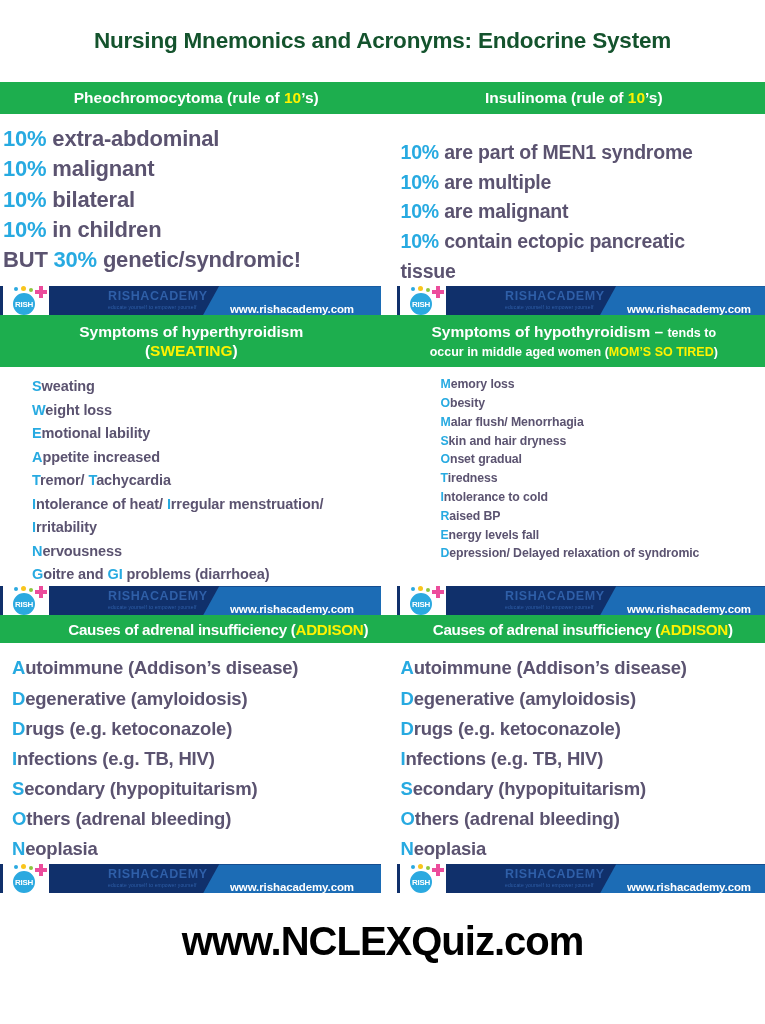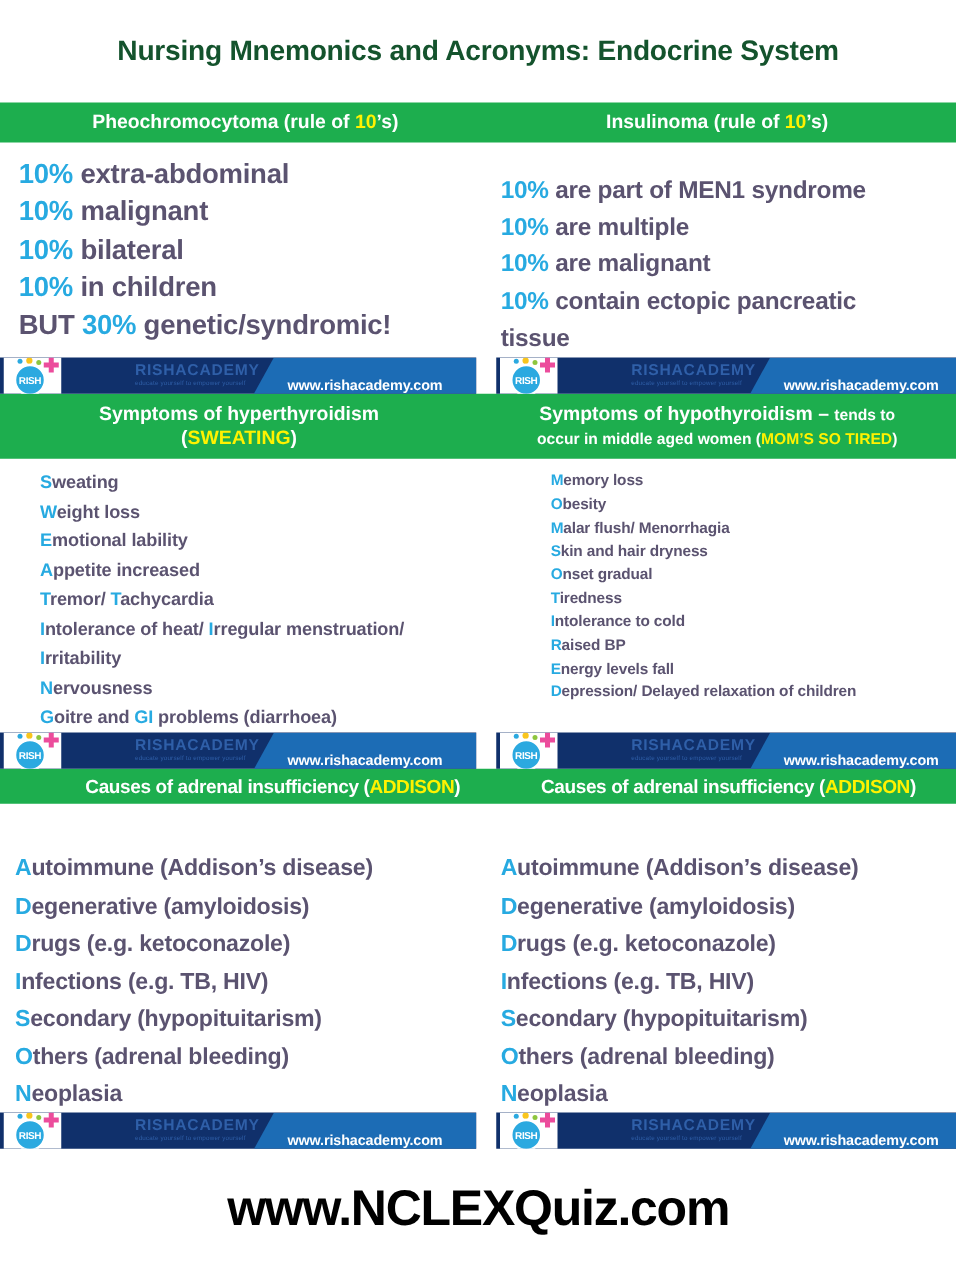--- a/index.html
+++ b/index.html
@@ -42,7 +42,7 @@
   
   .tenpct-wrap { display: flex; padding-top: 10px; }
   .tenpct-col { width: 50%; }
-  .tenpct-col.left { padding-left: 15px; }
+  .tenpct-col.left { padding-left: 3px; }
   .tenpct-col.right { padding-left: 18px; padding-top: 14px; }
   .tenpct-line {
     font-size: 22px;

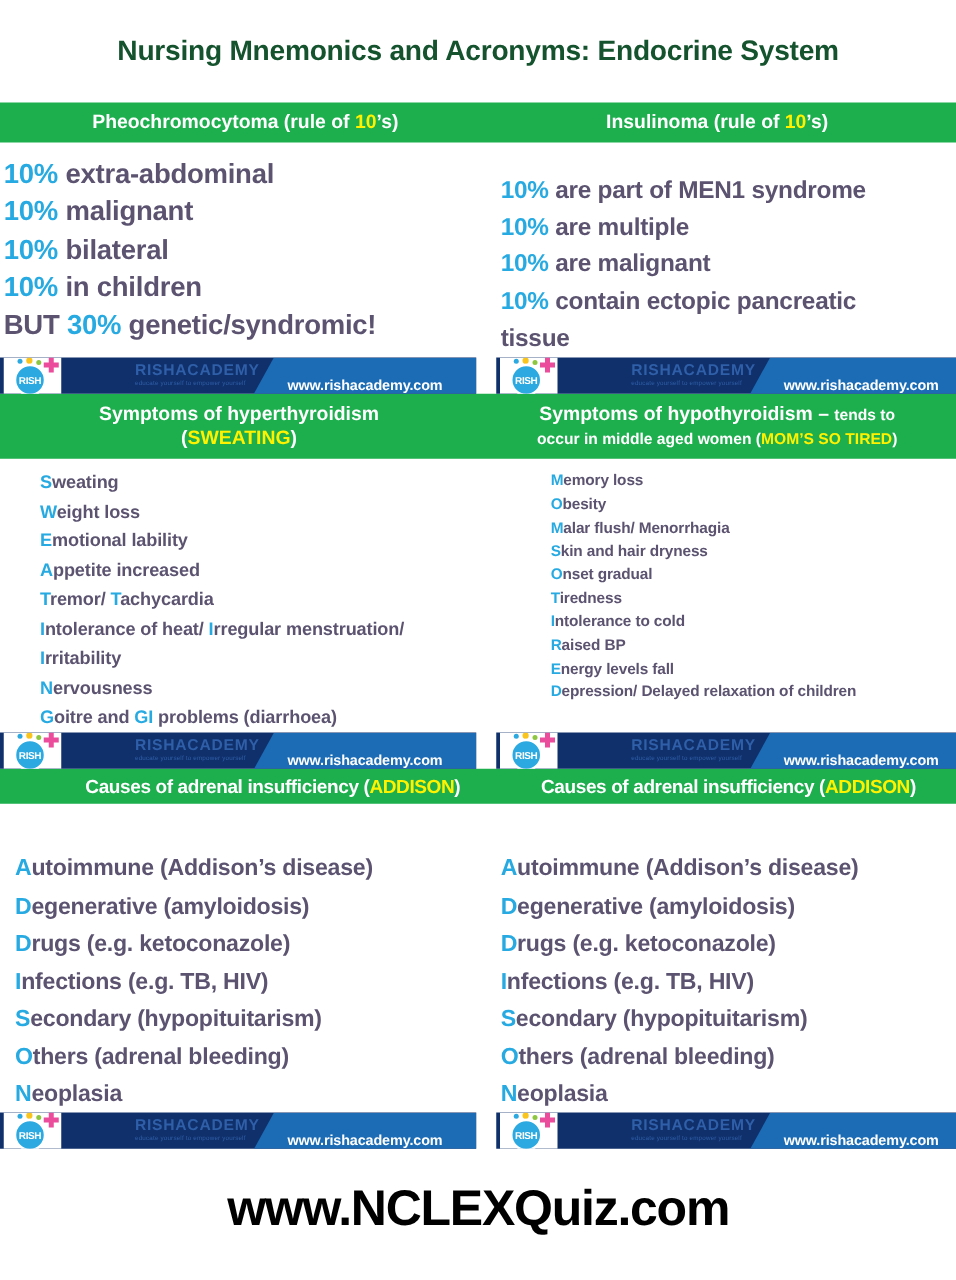--- a/index.html
+++ b/index.html
@@ -260,7 +260,7 @@
         <div class="thy-line"><span class="cap">I</span><span>ntolerance to cold</span></div>
         <div class="thy-line"><span class="cap">R</span><span>aised BP</span></div>
         <div class="thy-line"><span class="cap">E</span><span>nergy levels fall</span></div>
-        <div class="thy-line"><span class="cap">D</span><span>epression/ Delayed relaxation of children</span></div>
+        <div class="thy-line"><span class="cap">D</span><span>epression/ Delayed relaxation of syndromic</span></div>
       </div>
   </div>
 

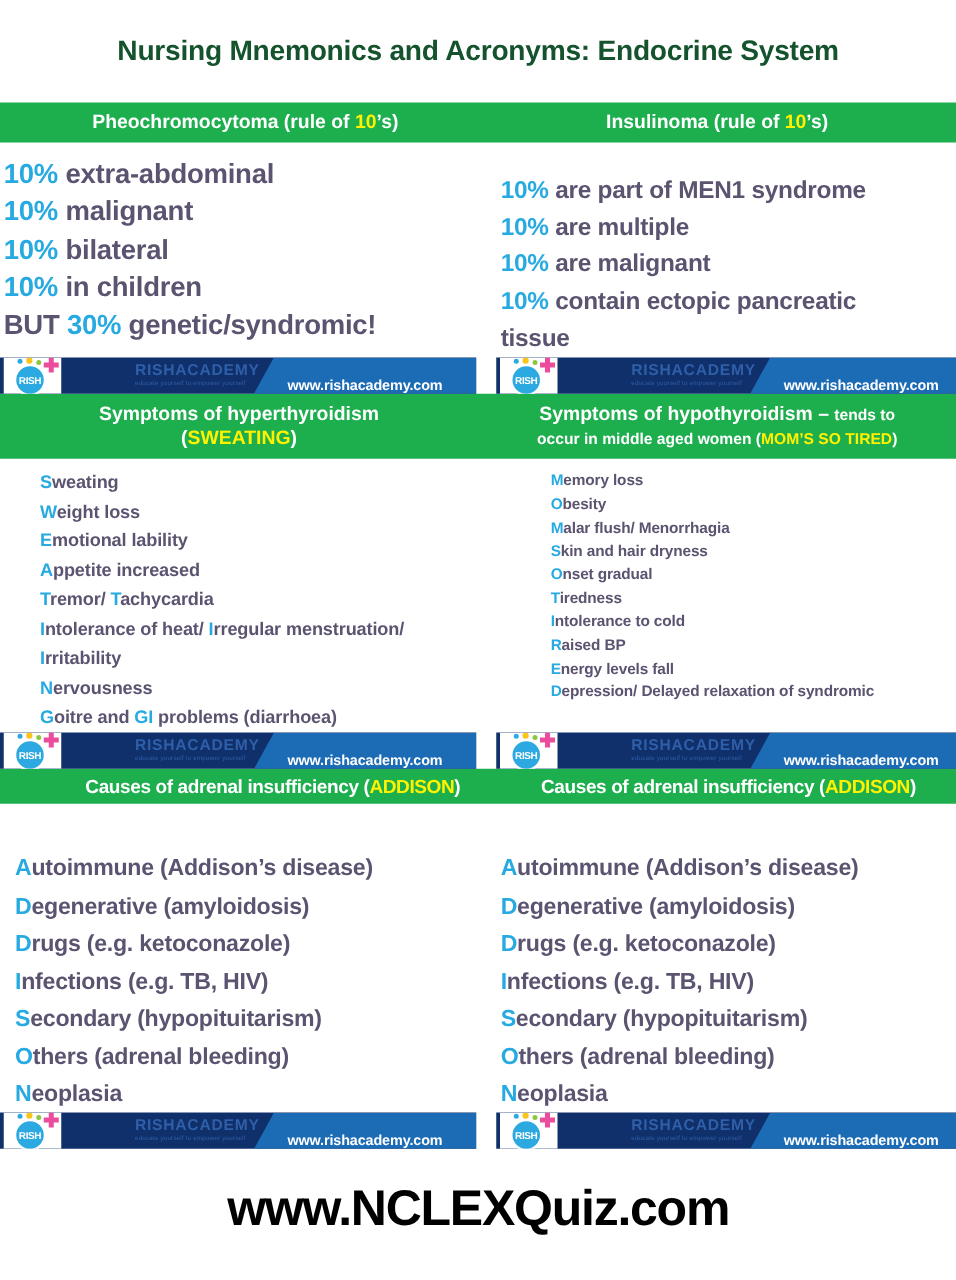--- a/index.html
+++ b/index.html
@@ -131,7 +131,7 @@
   .bar-row3 { height: 28px; align-items: center; padding-left: 36px; }
   .bar-row3 .cell { font-size: 15.2px; letter-spacing: -0.3px; }
 
-  .add-wrap { display: flex; padding-top: 10px; margin-top: 26px; }
+  .add-wrap { display: flex; padding-top: 10px; }
   .add-col { width: 50%; }
   .add-col.left { padding-left: 12px; }
   .add-col.right { padding-left: 18px; }

